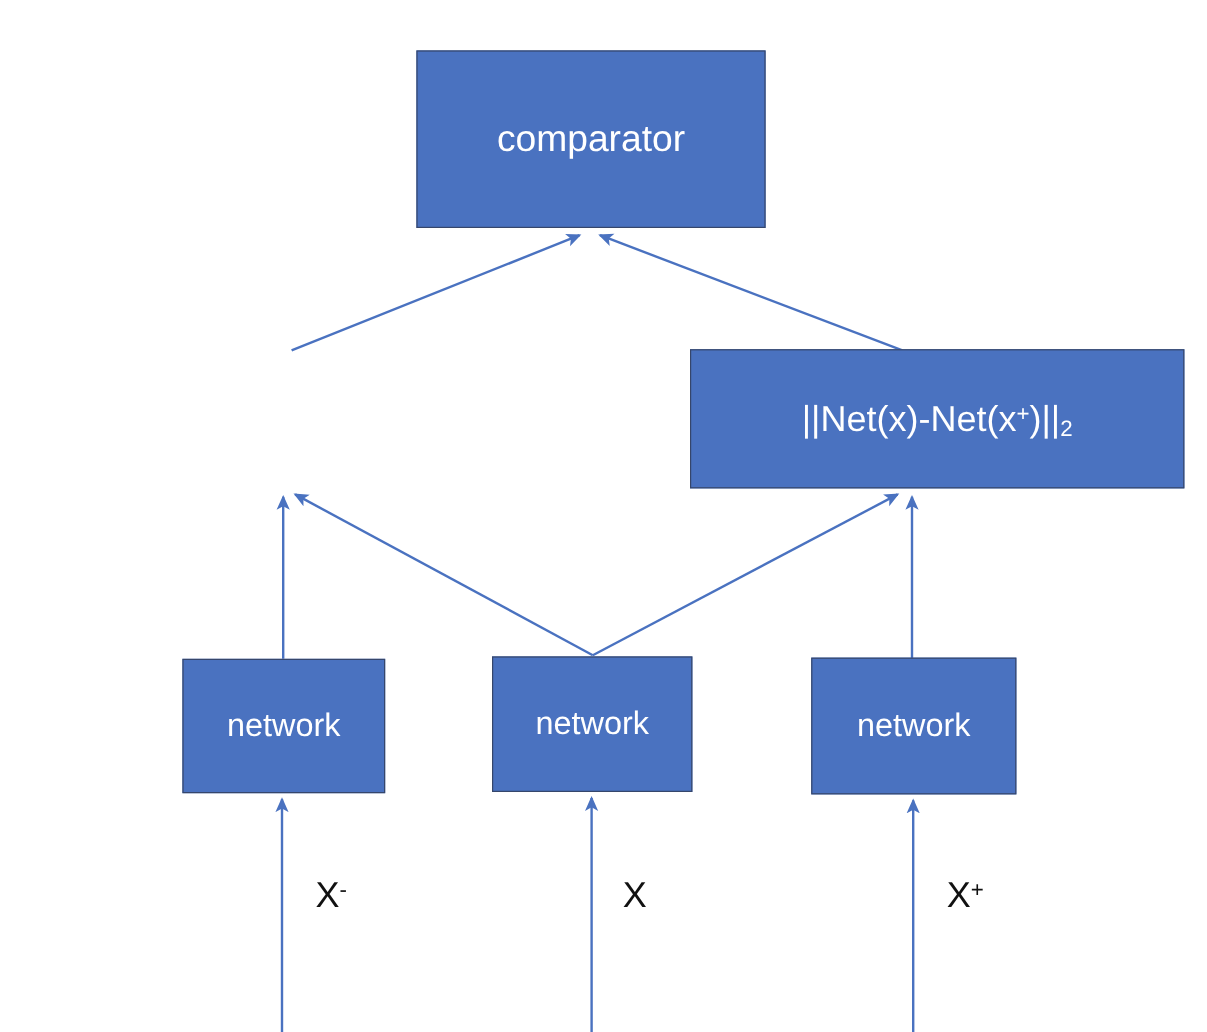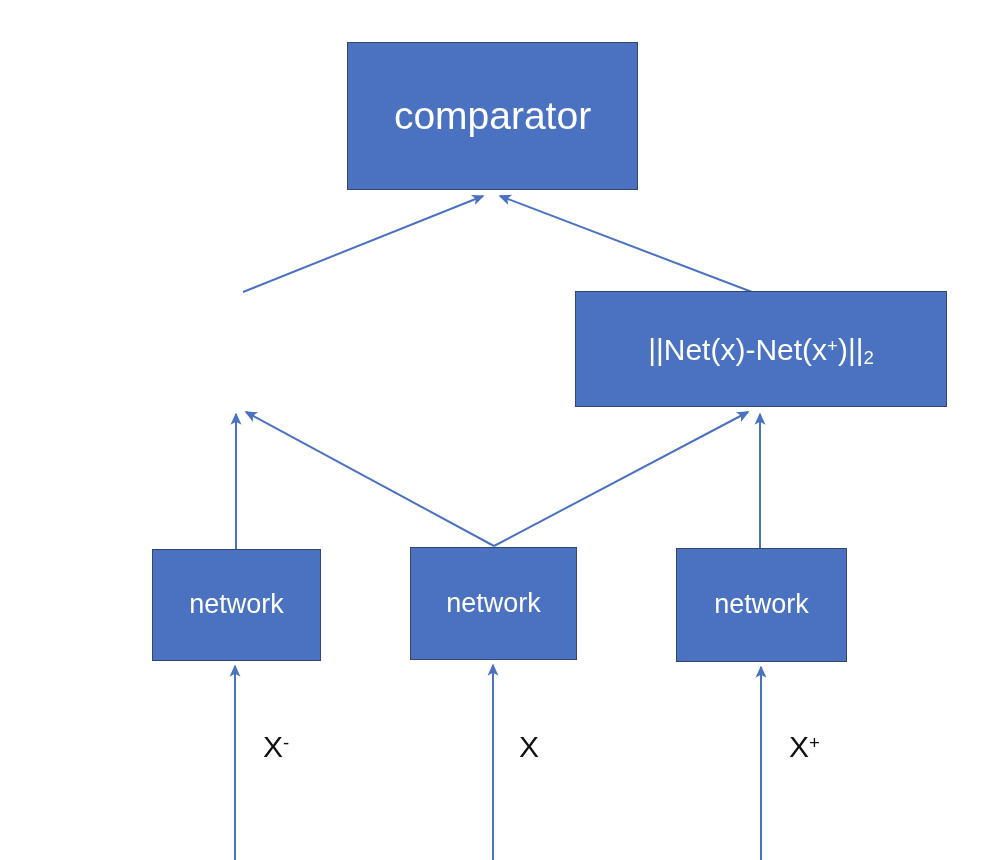--- a/index.html
+++ b/index.html
@@ -39,7 +39,7 @@
     top: 42px;
     width: 291px;
     height: 148px;
-    font-size: 39px;
+    font-size: 31px;
     text-align: right;
   }
   #node-dist-neg {

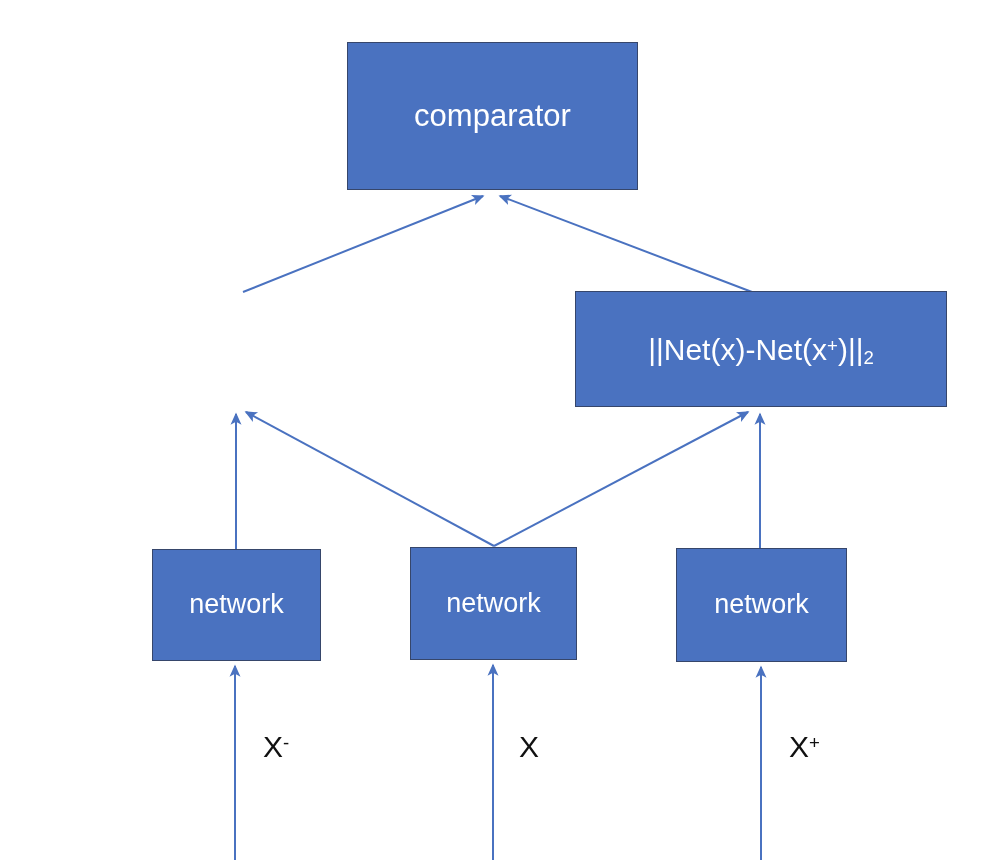--- a/index.html
+++ b/index.html
@@ -52,7 +52,7 @@
   #node-dist-pos {
     left: 575px;
     top: 291px;
-    width: 372px;
+    width: 412px;
     height: 116px;
     font-size: 30px;
   }

